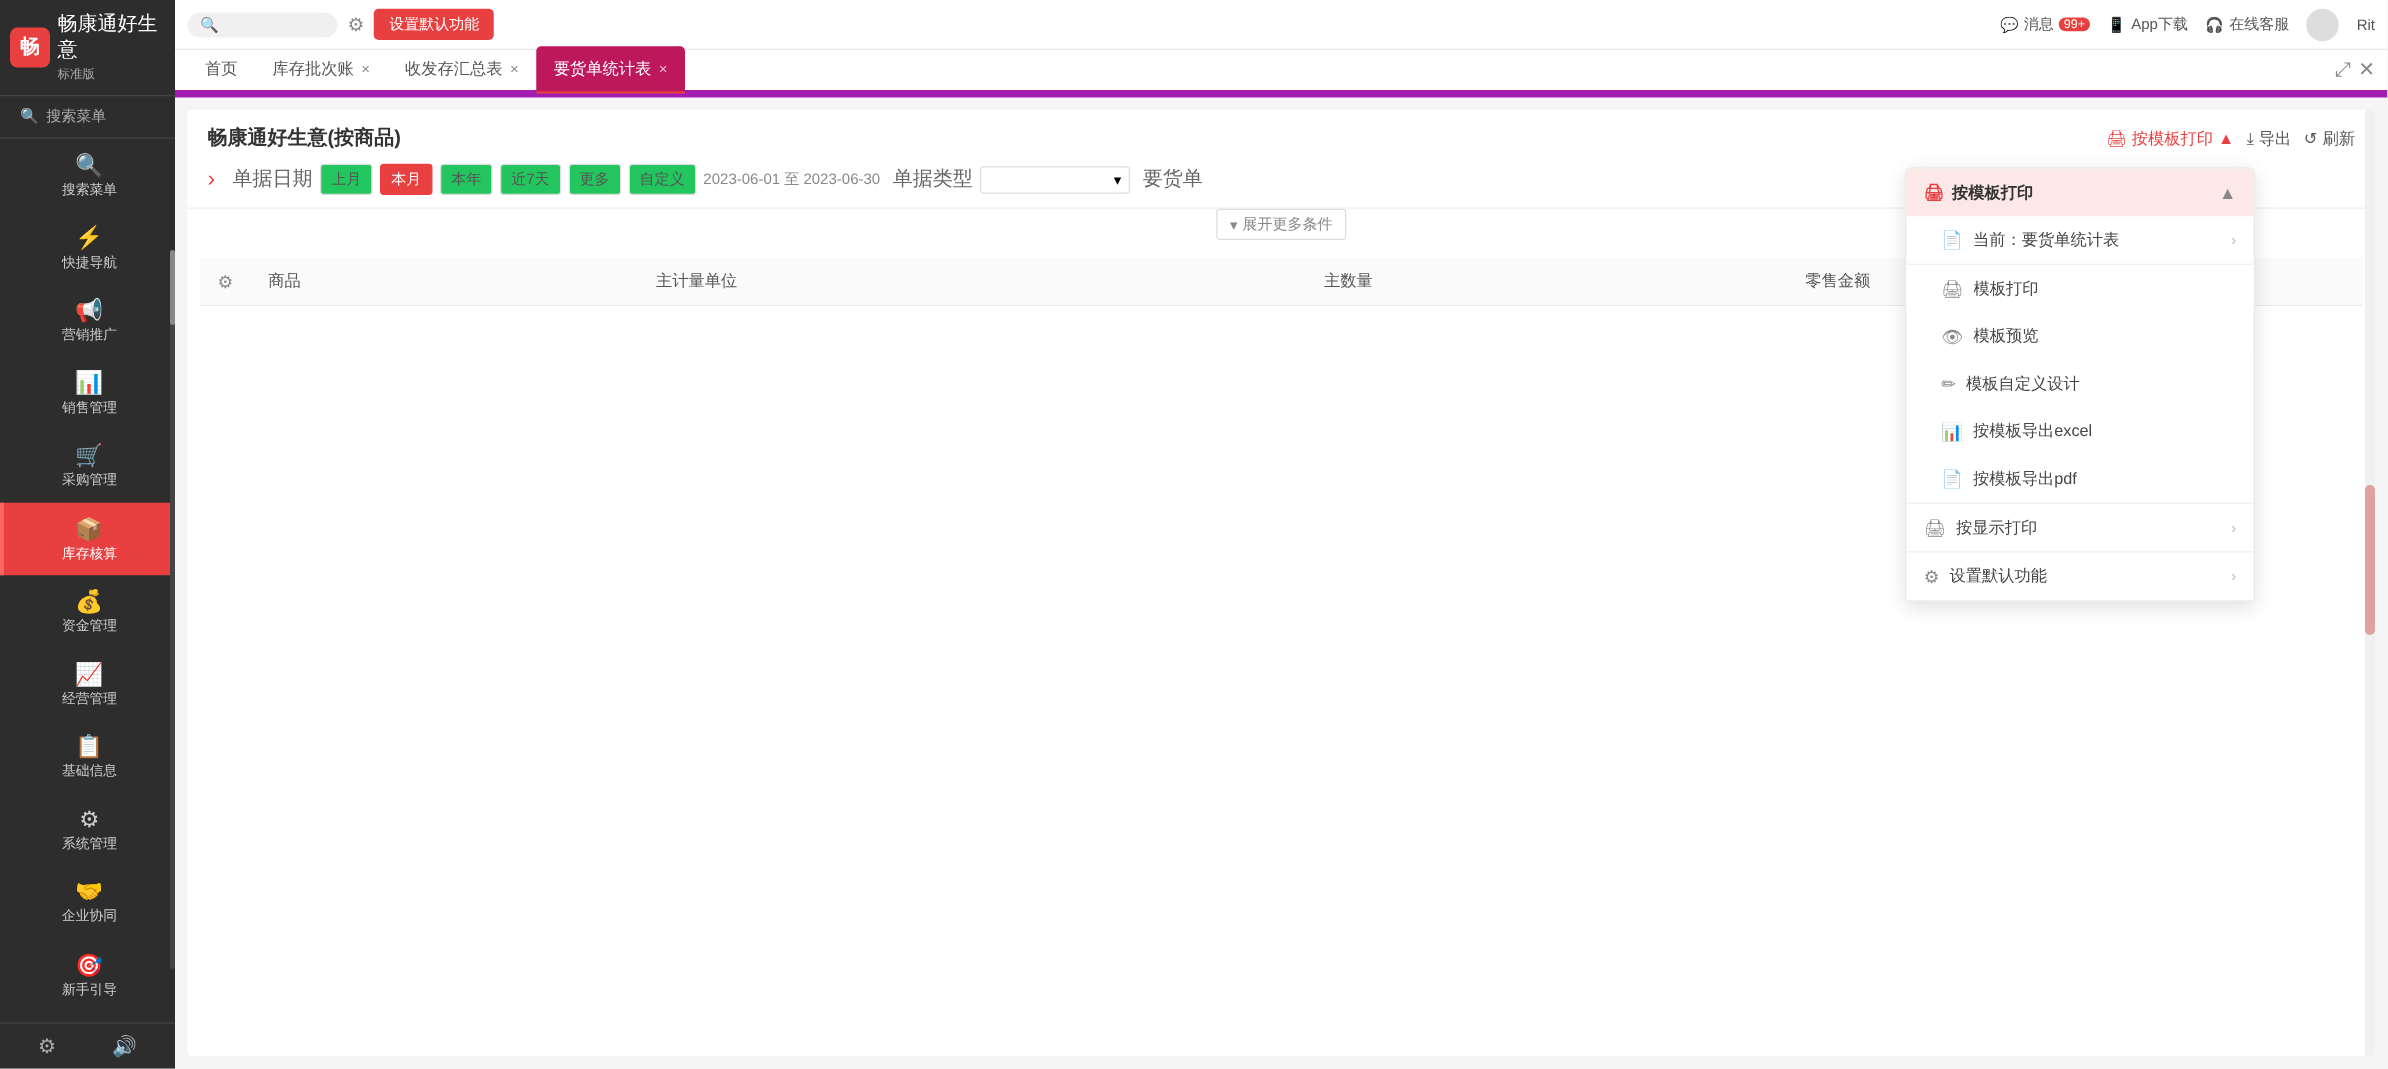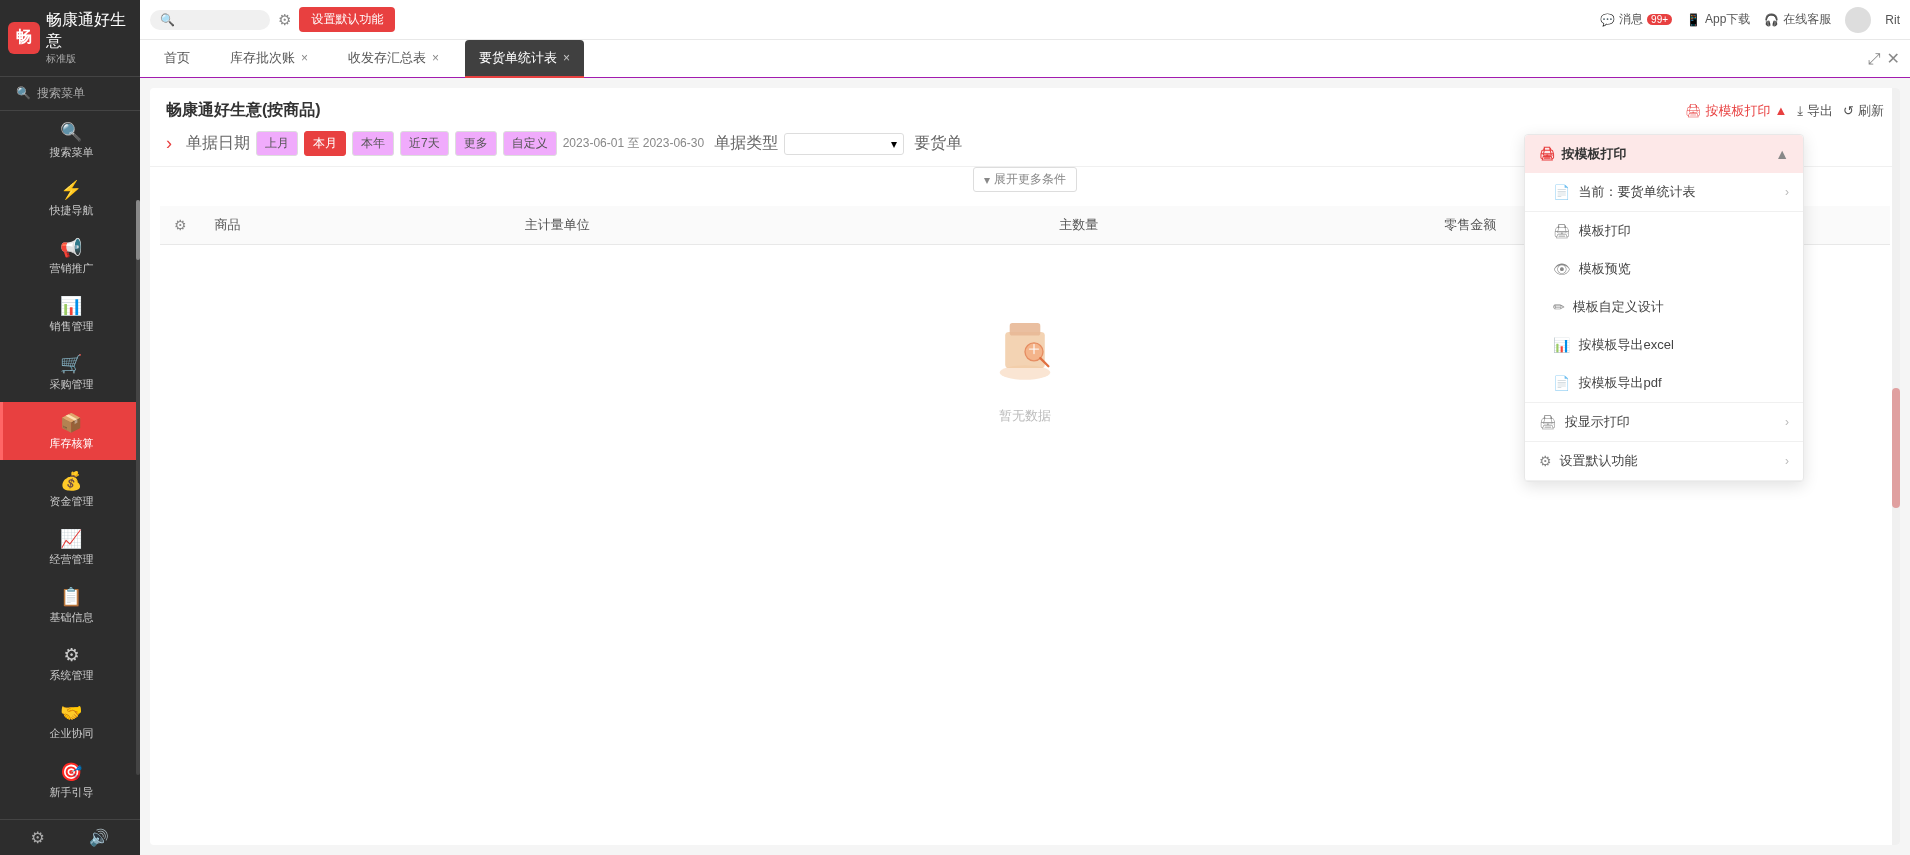--- a/index.html
+++ b/index.html
@@ -109,10 +109,10 @@
       background: #fff;
       display: flex;
       align-items: center;
-      border-bottom: 1px solid #a21caf;
+      border-bottom: 6px solid #a21caf;
       padding: 0 10px;
       height: 38px;
-      gap: 12px;
+      gap: 0;
     }
     .tab {
       padding: 0 14px;

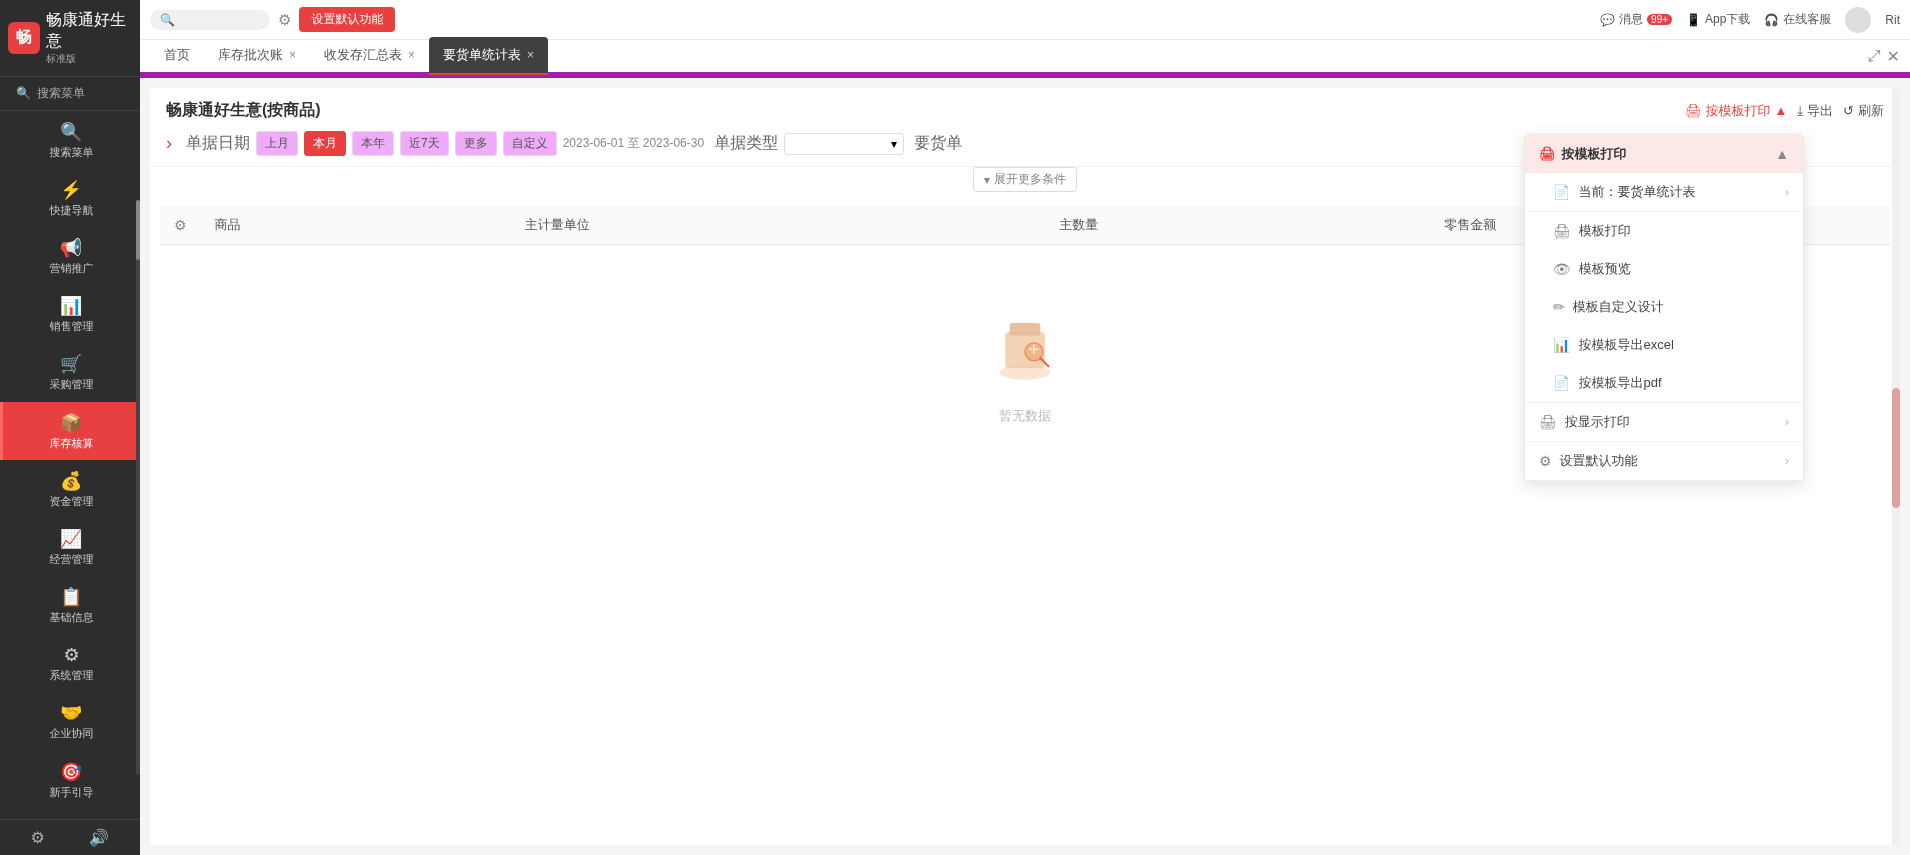--- a/index.html
+++ b/index.html
@@ -126,7 +126,7 @@
       white-space: nowrap;
     }
     .tab.active {
-      background: #404040;
+      background: #be185d;
       color: #fff;
       border-bottom: 2px solid #e84040;
       border-radius: 4px 4px 0 0;

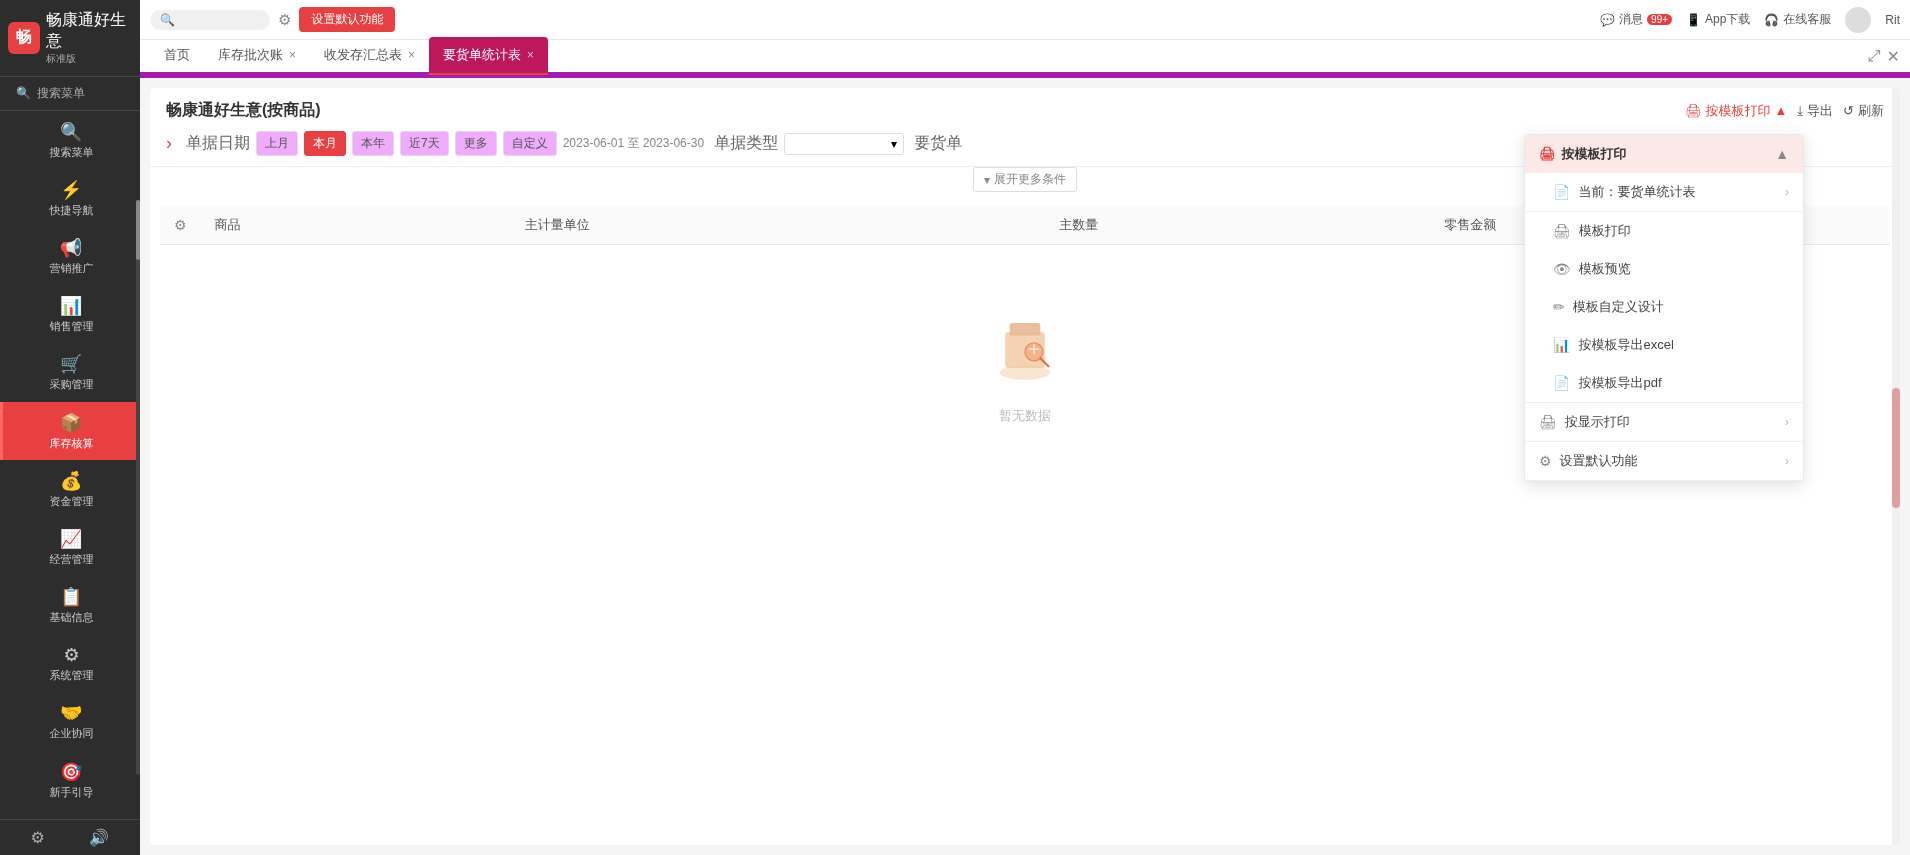--- a/index.html
+++ b/index.html
@@ -181,7 +181,7 @@
     .filter-label { color: #666; font-size: 16px; white-space: nowrap; }
     .date-btn {
       padding: 3px 8px; border: 1px solid #ddd; border-radius: 3px;
-      background: #f0abfc; cursor: pointer; font-size: 12px; color: #555;
+      background: #22c55e; cursor: pointer; font-size: 12px; color: #555;
     }
     .date-btn.active { background: #e84040; color: #fff; border-color: #e84040; }
     .date-range { font-size: 12px; color: #888; }

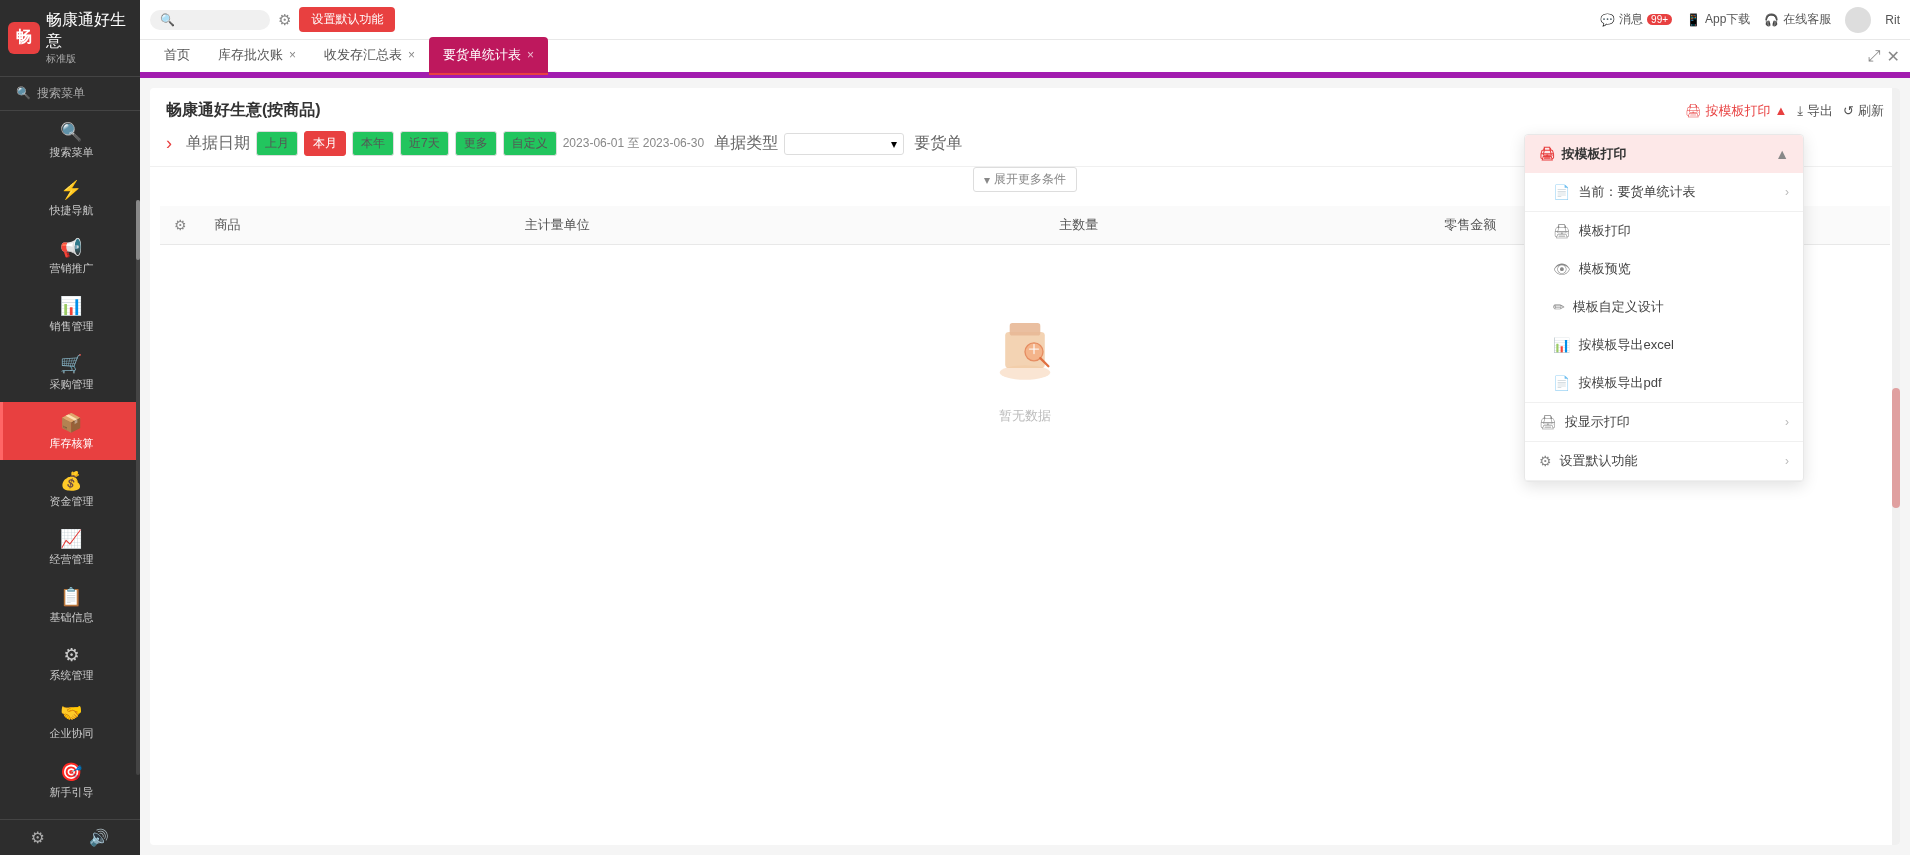--- a/index.html
+++ b/index.html
@@ -552,18 +552,6 @@
         </table>
       </div>
 
-      <div class="empty-state">
-        <svg class="empty-icon" viewBox="0 0 100 100" xmlns="http://www.w3.org/2000/svg">
-          <ellipse cx="50" cy="75" rx="28" ry="8" fill="#f5cba7" opacity="0.5"></ellipse>
-          <rect x="28" y="30" width="44" height="40" rx="4" fill="#f0c8a0" opacity="0.8"></rect>
-          <rect x="33" y="20" width="34" height="14" rx="3" fill="#e8b896" opacity="0.9"></rect>
-          <circle cx="60" cy="52" r="10" fill="#f5a87a" opacity="0.7" stroke="#e07040" stroke-width="1.5"></circle>
-          <line x1="67" y1="59" x2="76" y2="68" stroke="#e07040" stroke-width="2.5" stroke-linecap="round"></line>
-          <line x1="55" y1="49" x2="65" y2="49" stroke="#fff" stroke-width="1.5" stroke-linecap="round" opacity="0.8"></line>
-          <line x1="60" y1="44" x2="60" y2="54" stroke="#fff" stroke-width="1.5" stroke-linecap="round" opacity="0.8"></line>
-        </svg>
-        <span>暂无数据</span>
-      </div>
 
       <div class="right-scrollbar">
         <div class="right-scrollbar-thumb"></div>

